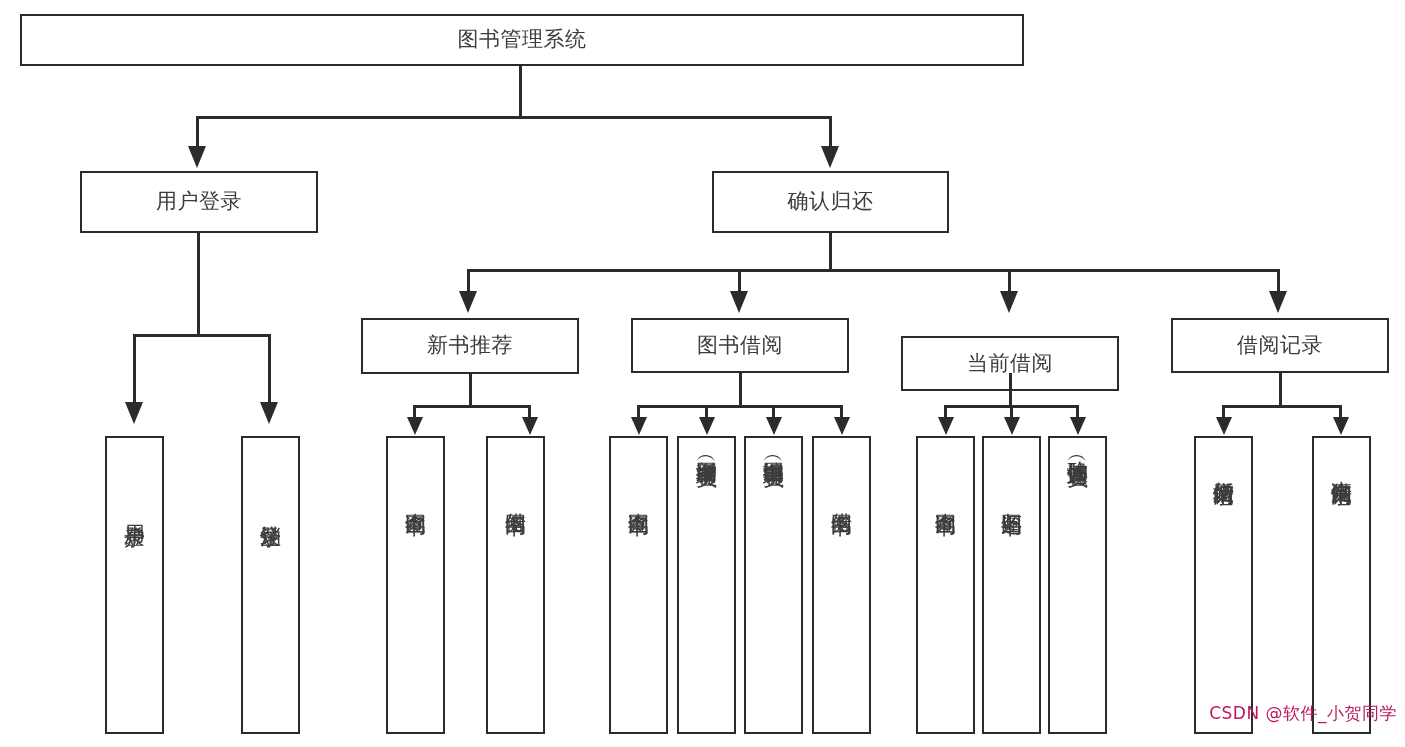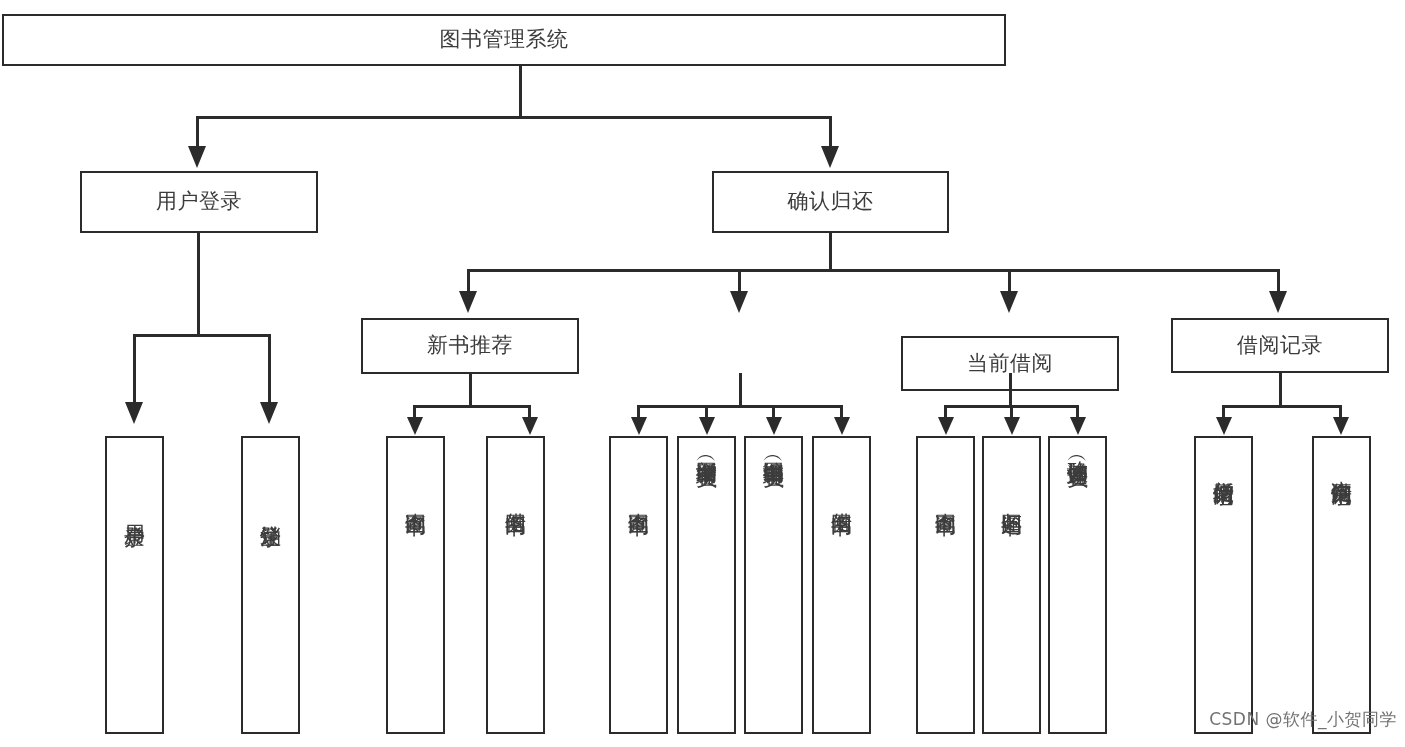--- a/index.html
+++ b/index.html
@@ -87,7 +87,7 @@
 
 <div id="canvas">
 
-  <div class="node h" style="left:2px; top:14px; width:1004px; height:52px;text-align:center;">
+  <div class="node h" style="left:20px; top:14px; width:1004px; height:52px;text-align:center;">
     <span class="node-label">图书管理系统</span>
   </div>
 

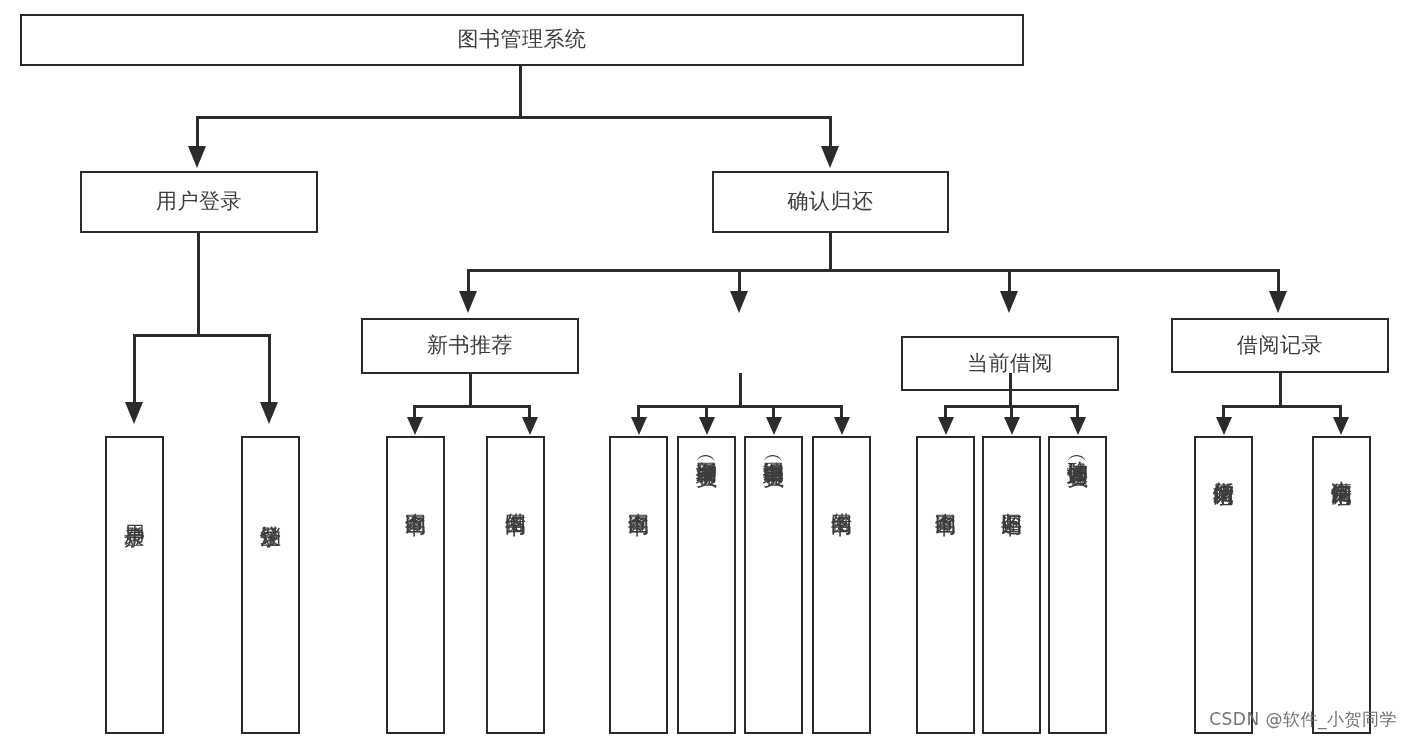--- a/index.html
+++ b/index.html
@@ -131,6 +131,9 @@
 
   <div class="node h" style="left:361px; top:318px; width:218px; height:56px;">
     <span class="node-label">新书推荐</span>
+  </div>
+  <div class="node h" style="left:631px; top:318px; width:218px; height:55px;">
+    <span class="node-label">图书借阅</span>
   </div>
   <div class="node h" style="left:901px; top:318px; width:218px; height:55px;margin-top:18px;">
     <span class="node-label">当前借阅</span>

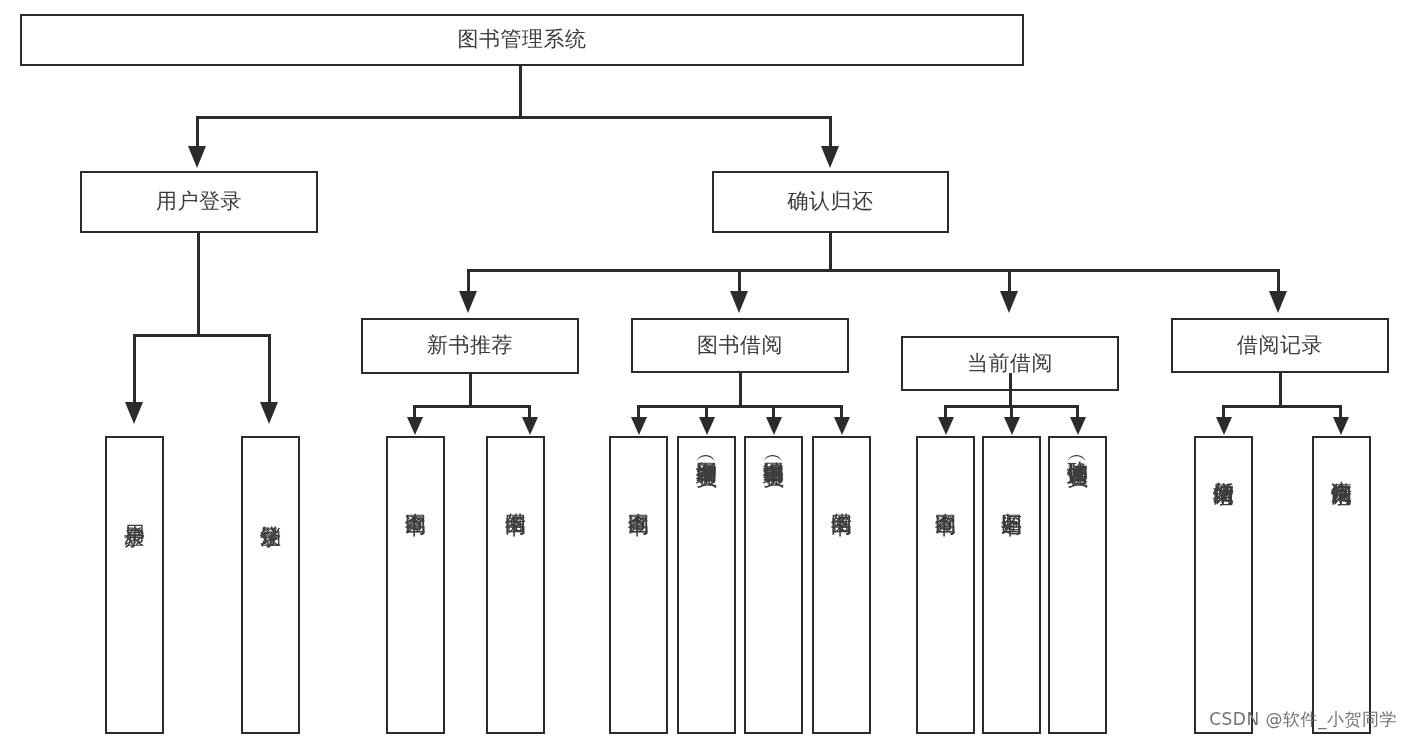--- a/index.html
+++ b/index.html
@@ -74,9 +74,9 @@
   #watermark {
     position: absolute;
     right: 8px;
-    bottom: 16px;
+    bottom: 22px;
     font-size: 17px;
-    color: #737373;
+    color: #be185d;
     letter-spacing: 0.5px;
     white-space: nowrap;
     pointer-events: none;

